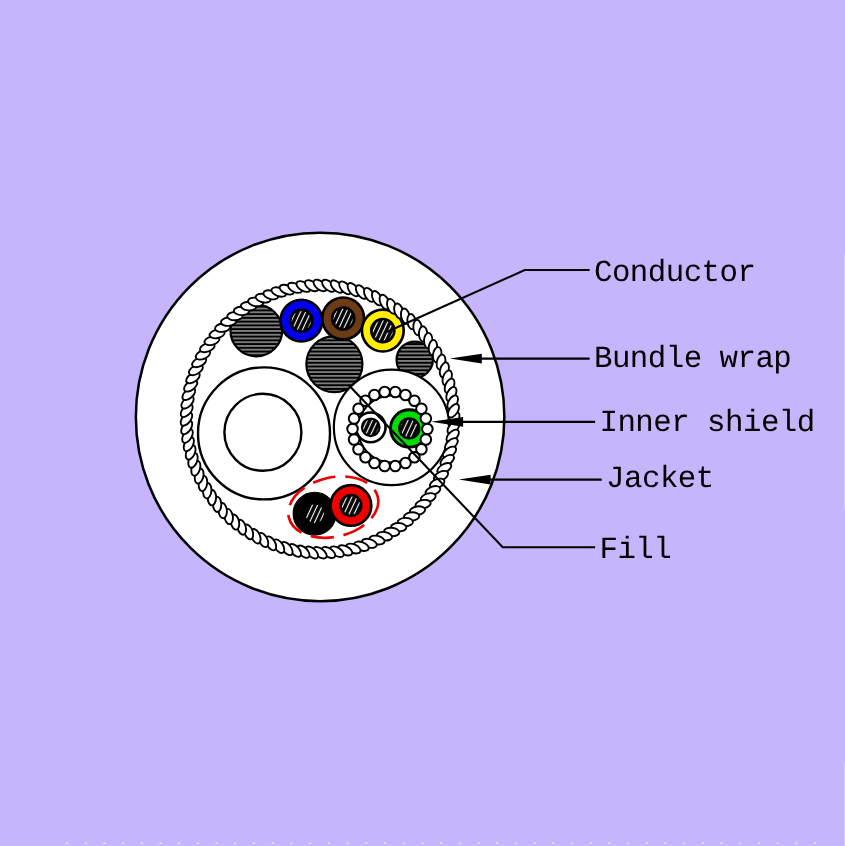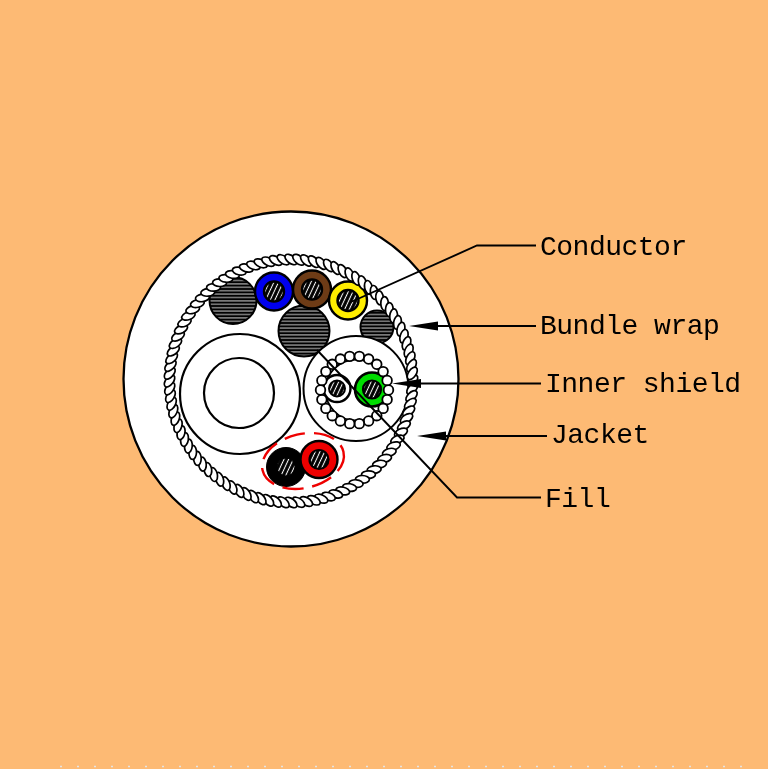--- a/index.html
+++ b/index.html
@@ -3,7 +3,7 @@
 <meta charset="utf-8">
 <style>
   html,body{margin:0;padding:0;background:#ffffff;}
-  .stage{position:relative;width:768px;height:769px;background:#fdba74;overflow:hidden;}
+  .stage{position:relative;width:768px;height:769px;background:#c4b5fd;overflow:hidden;}
   svg text{
     font-family:"Liberation Mono","DejaVu Sans Mono",monospace;
     font-size:28px;

